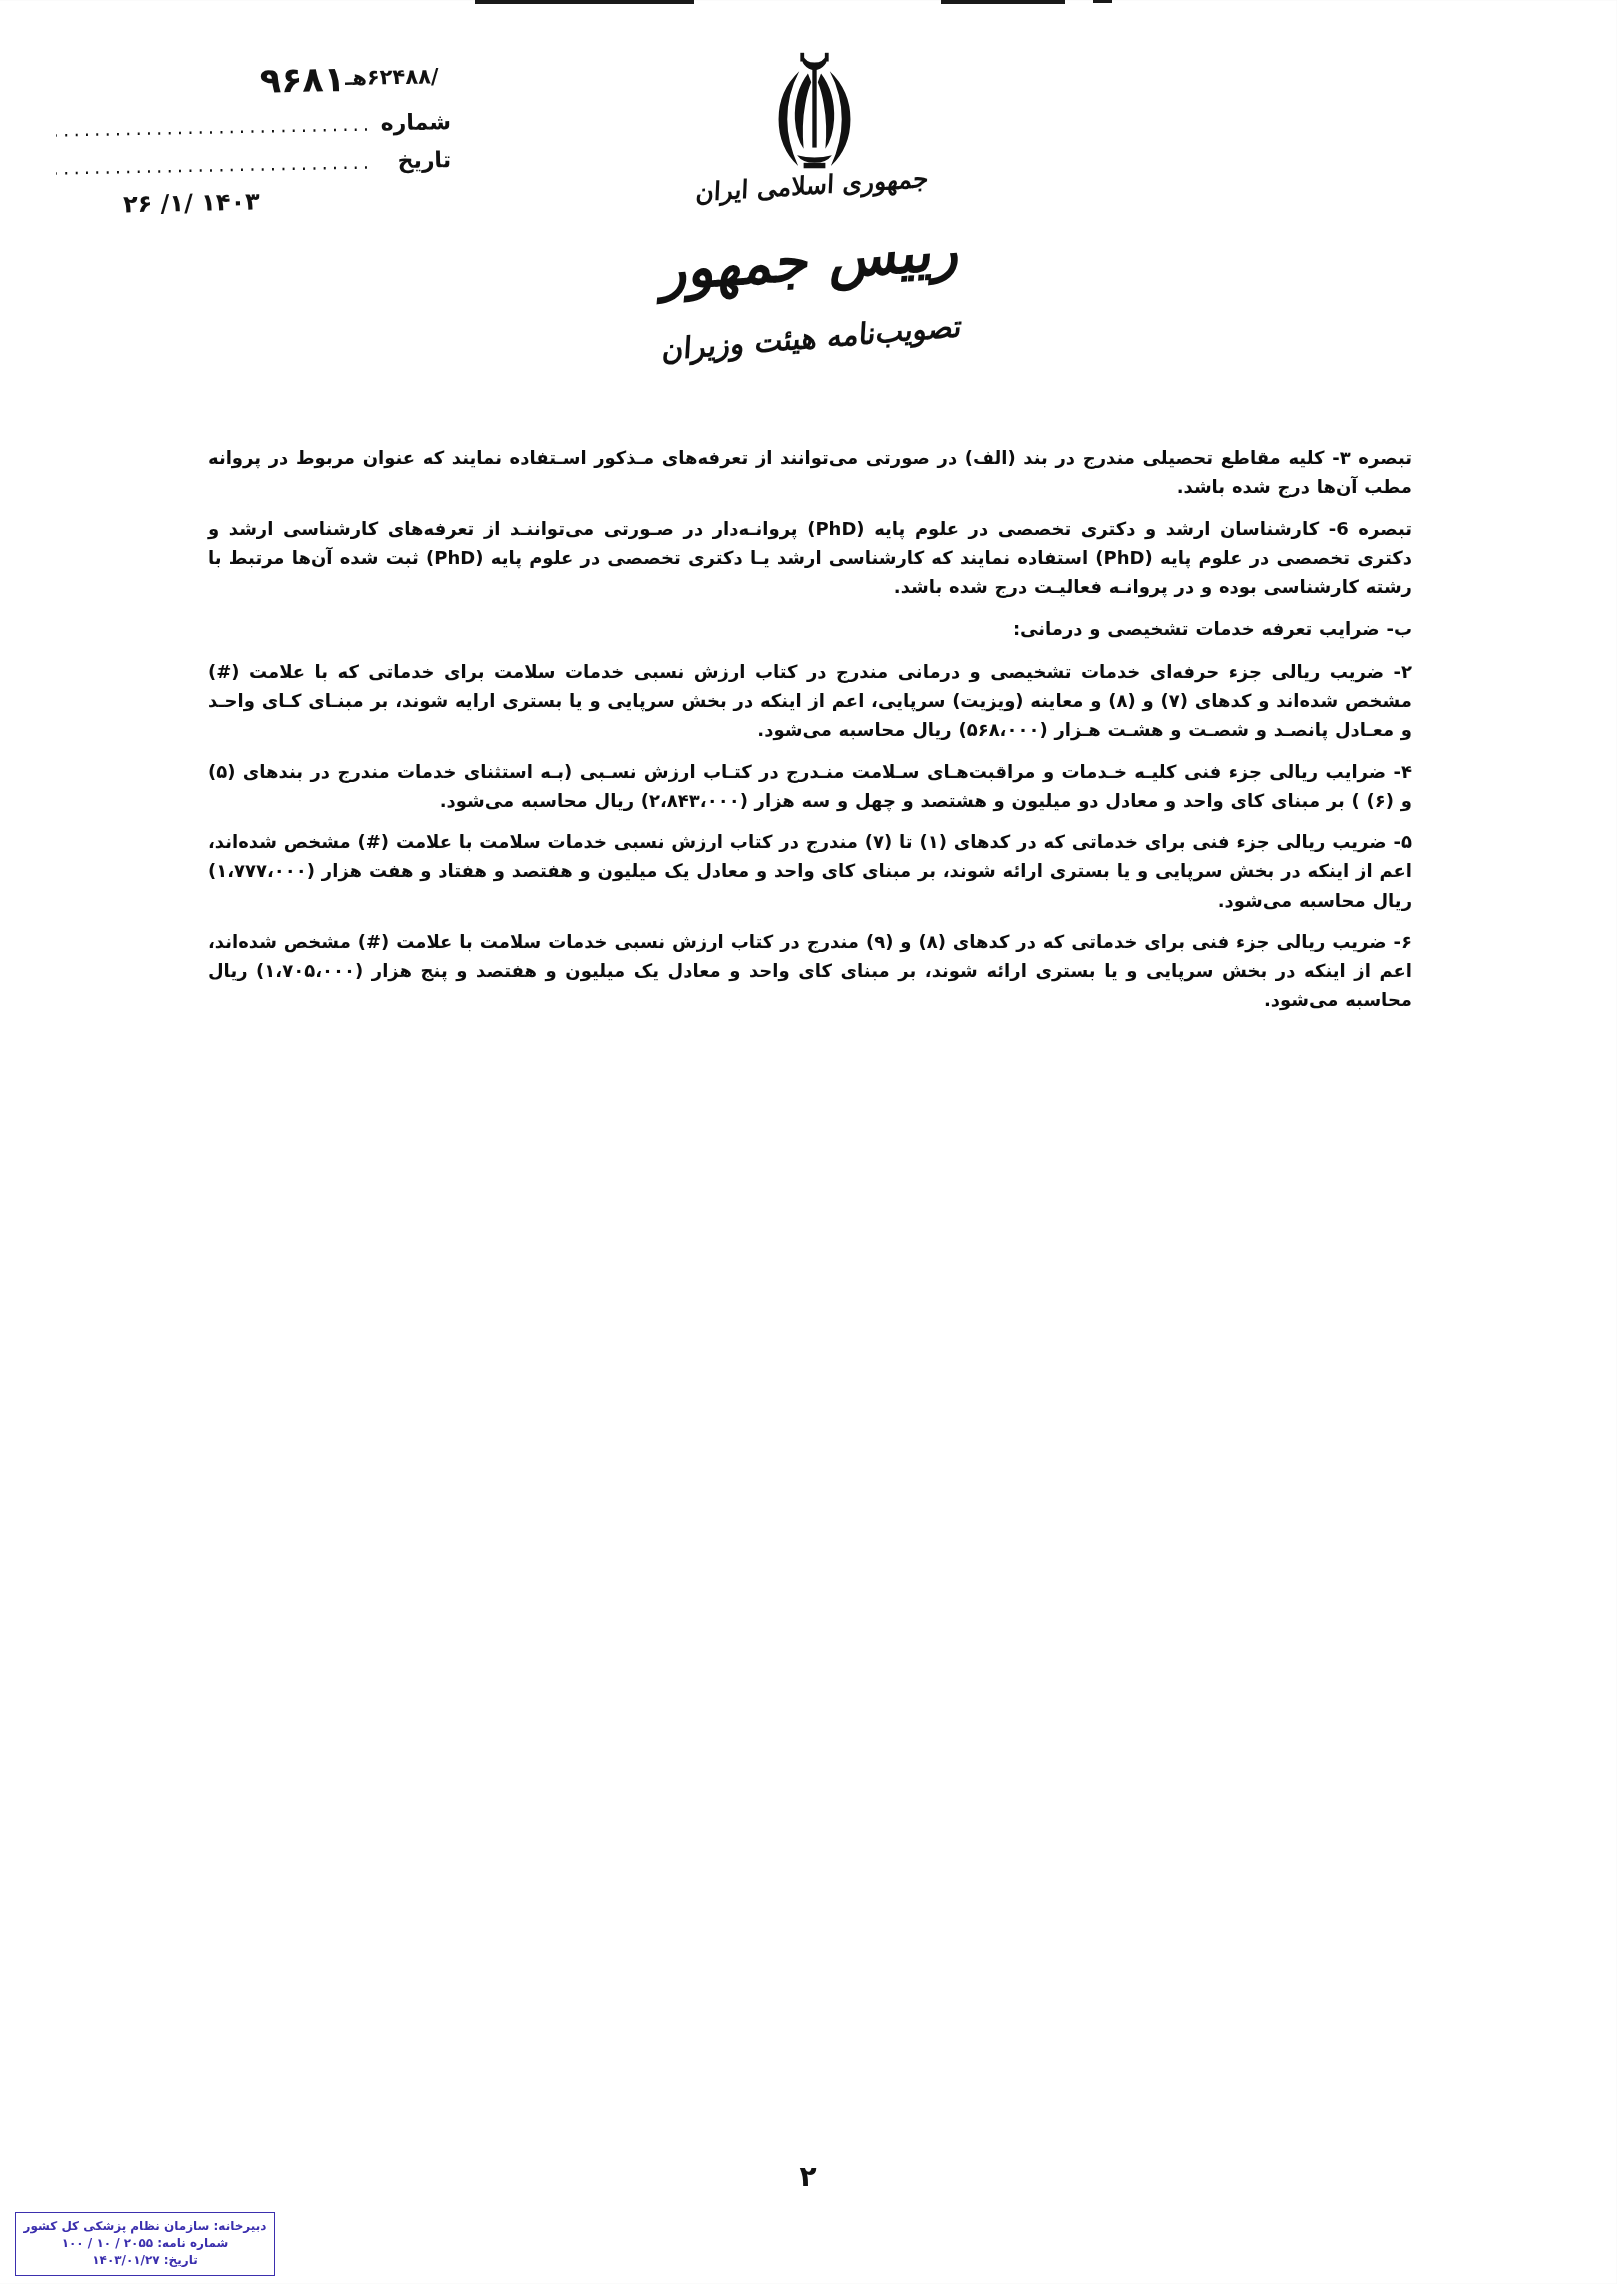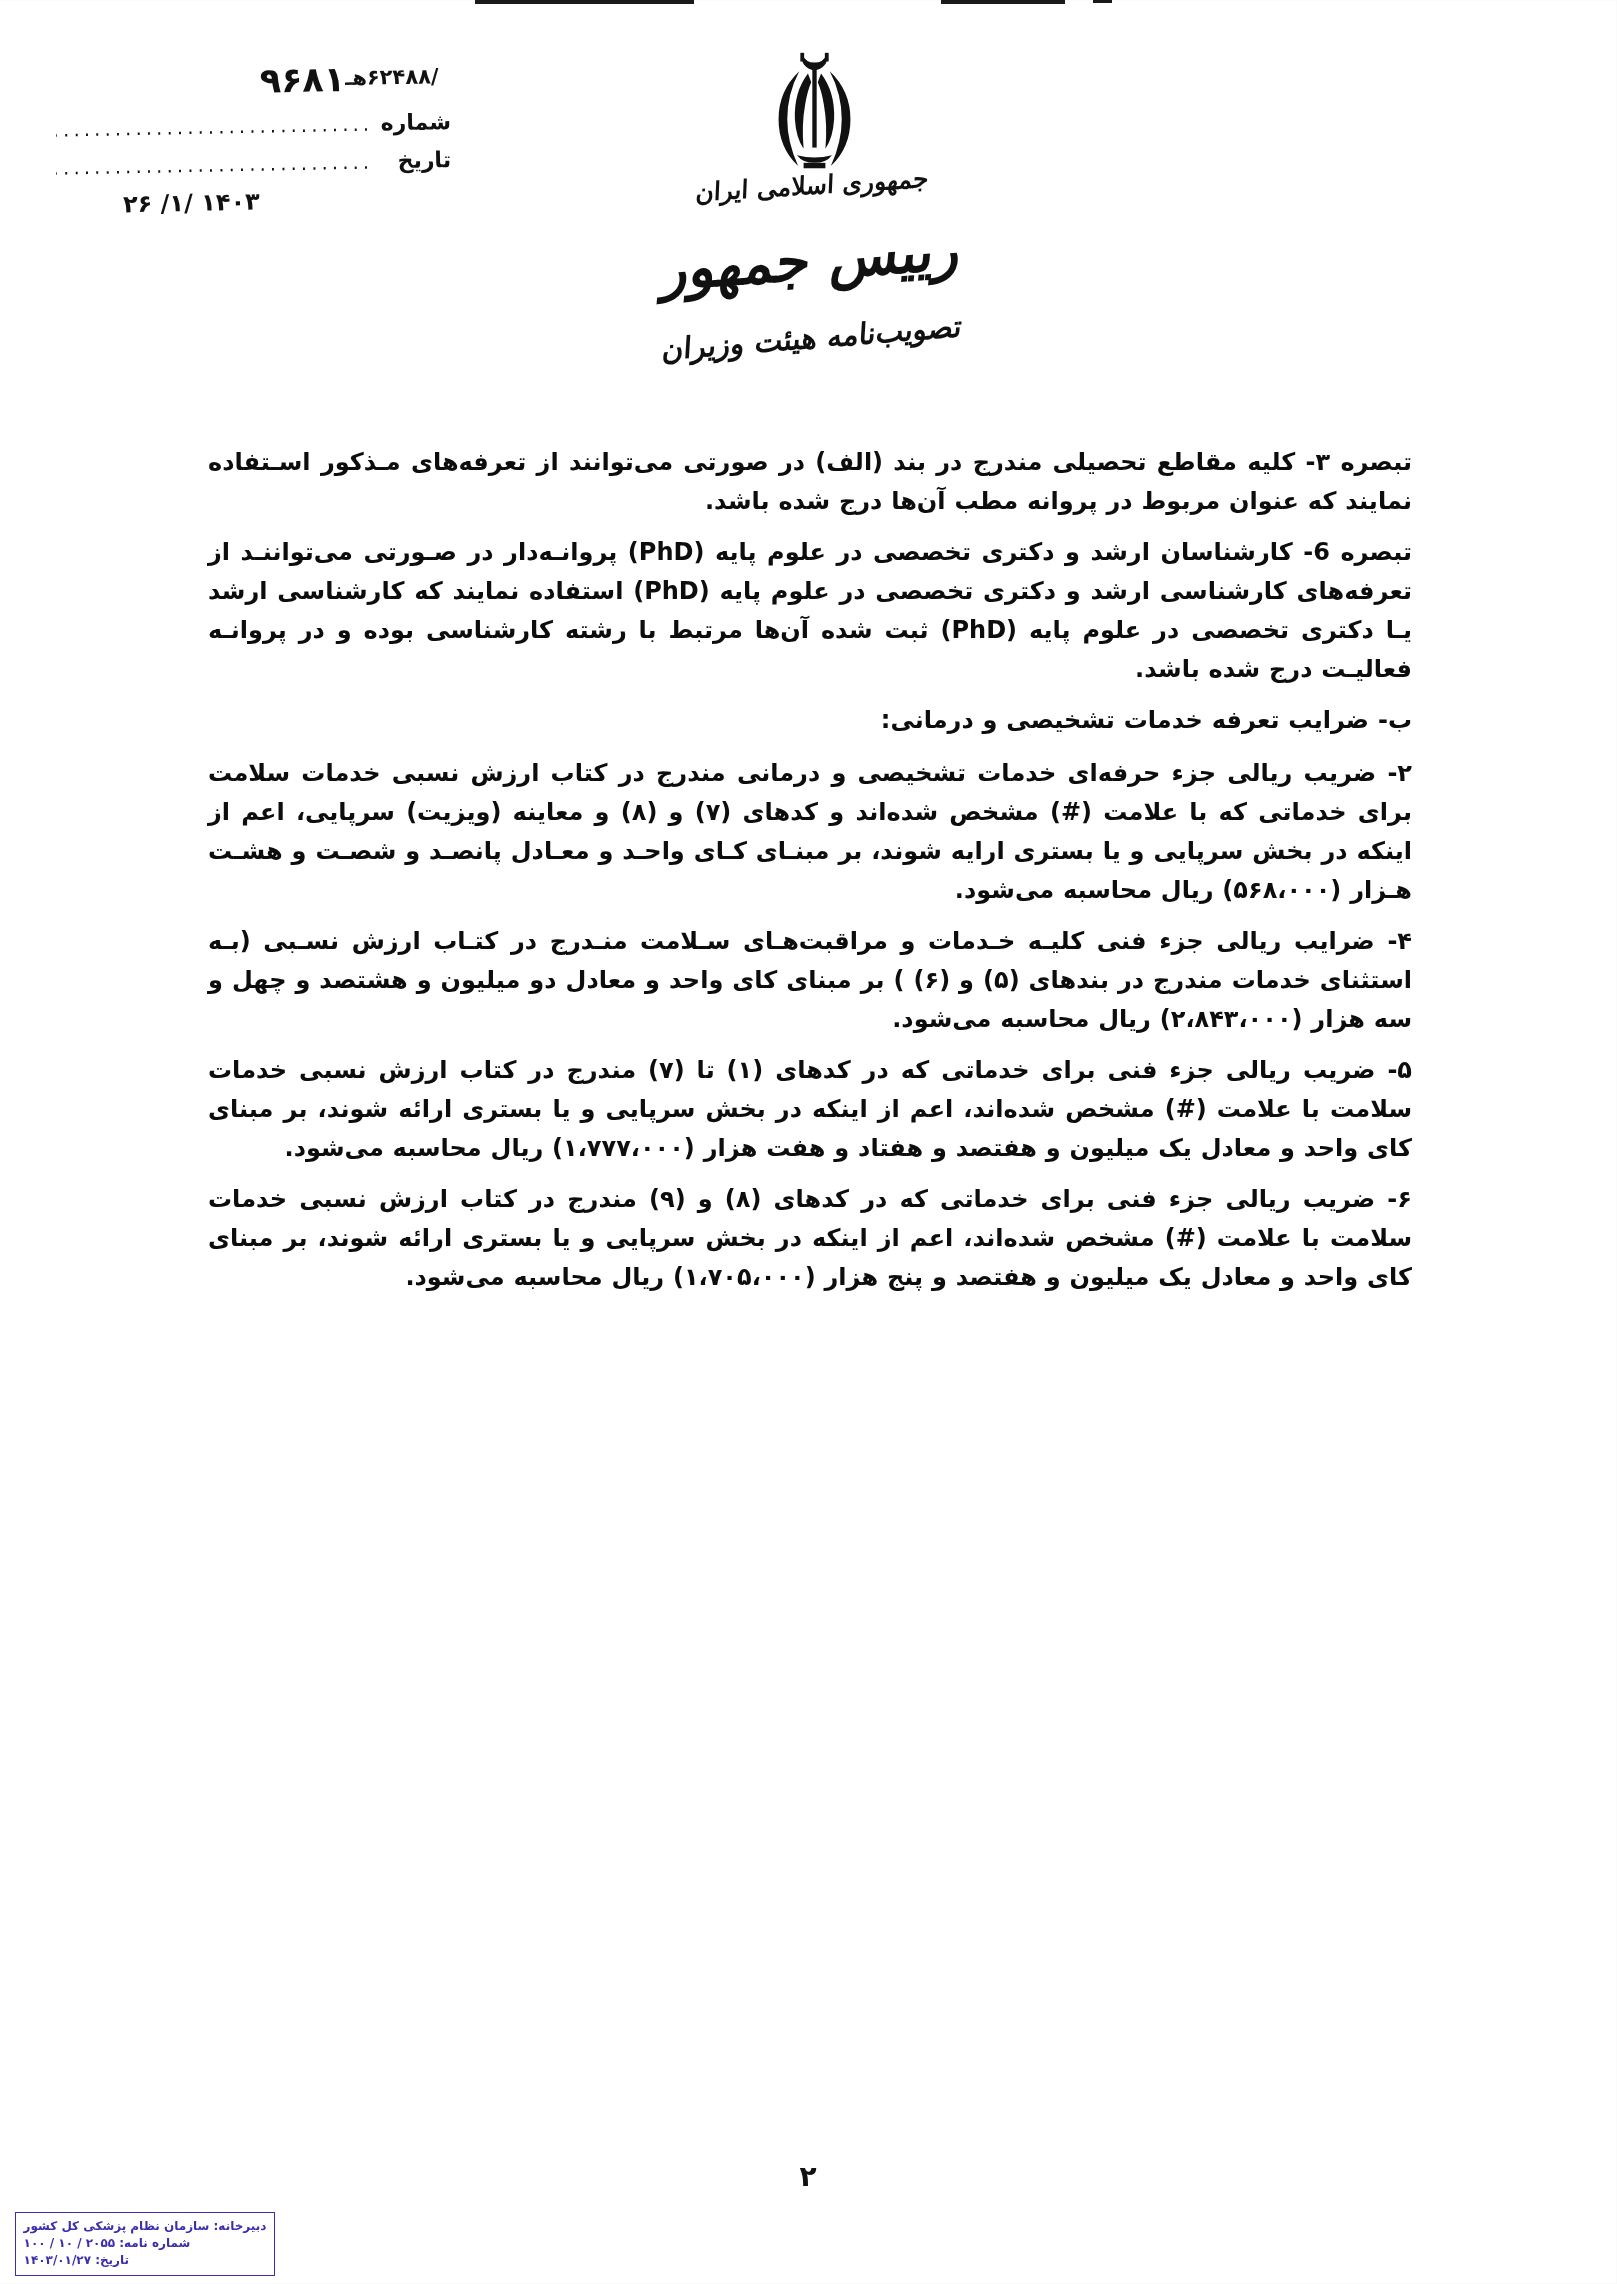--- a/index.html
+++ b/index.html
@@ -152,7 +152,7 @@
   }
 
   .para {
-    font-size: 24px;
+    font-size: 18px;
     line-height: 1.62;
     margin: 0 0 12.4px 0;
     text-align: justify;

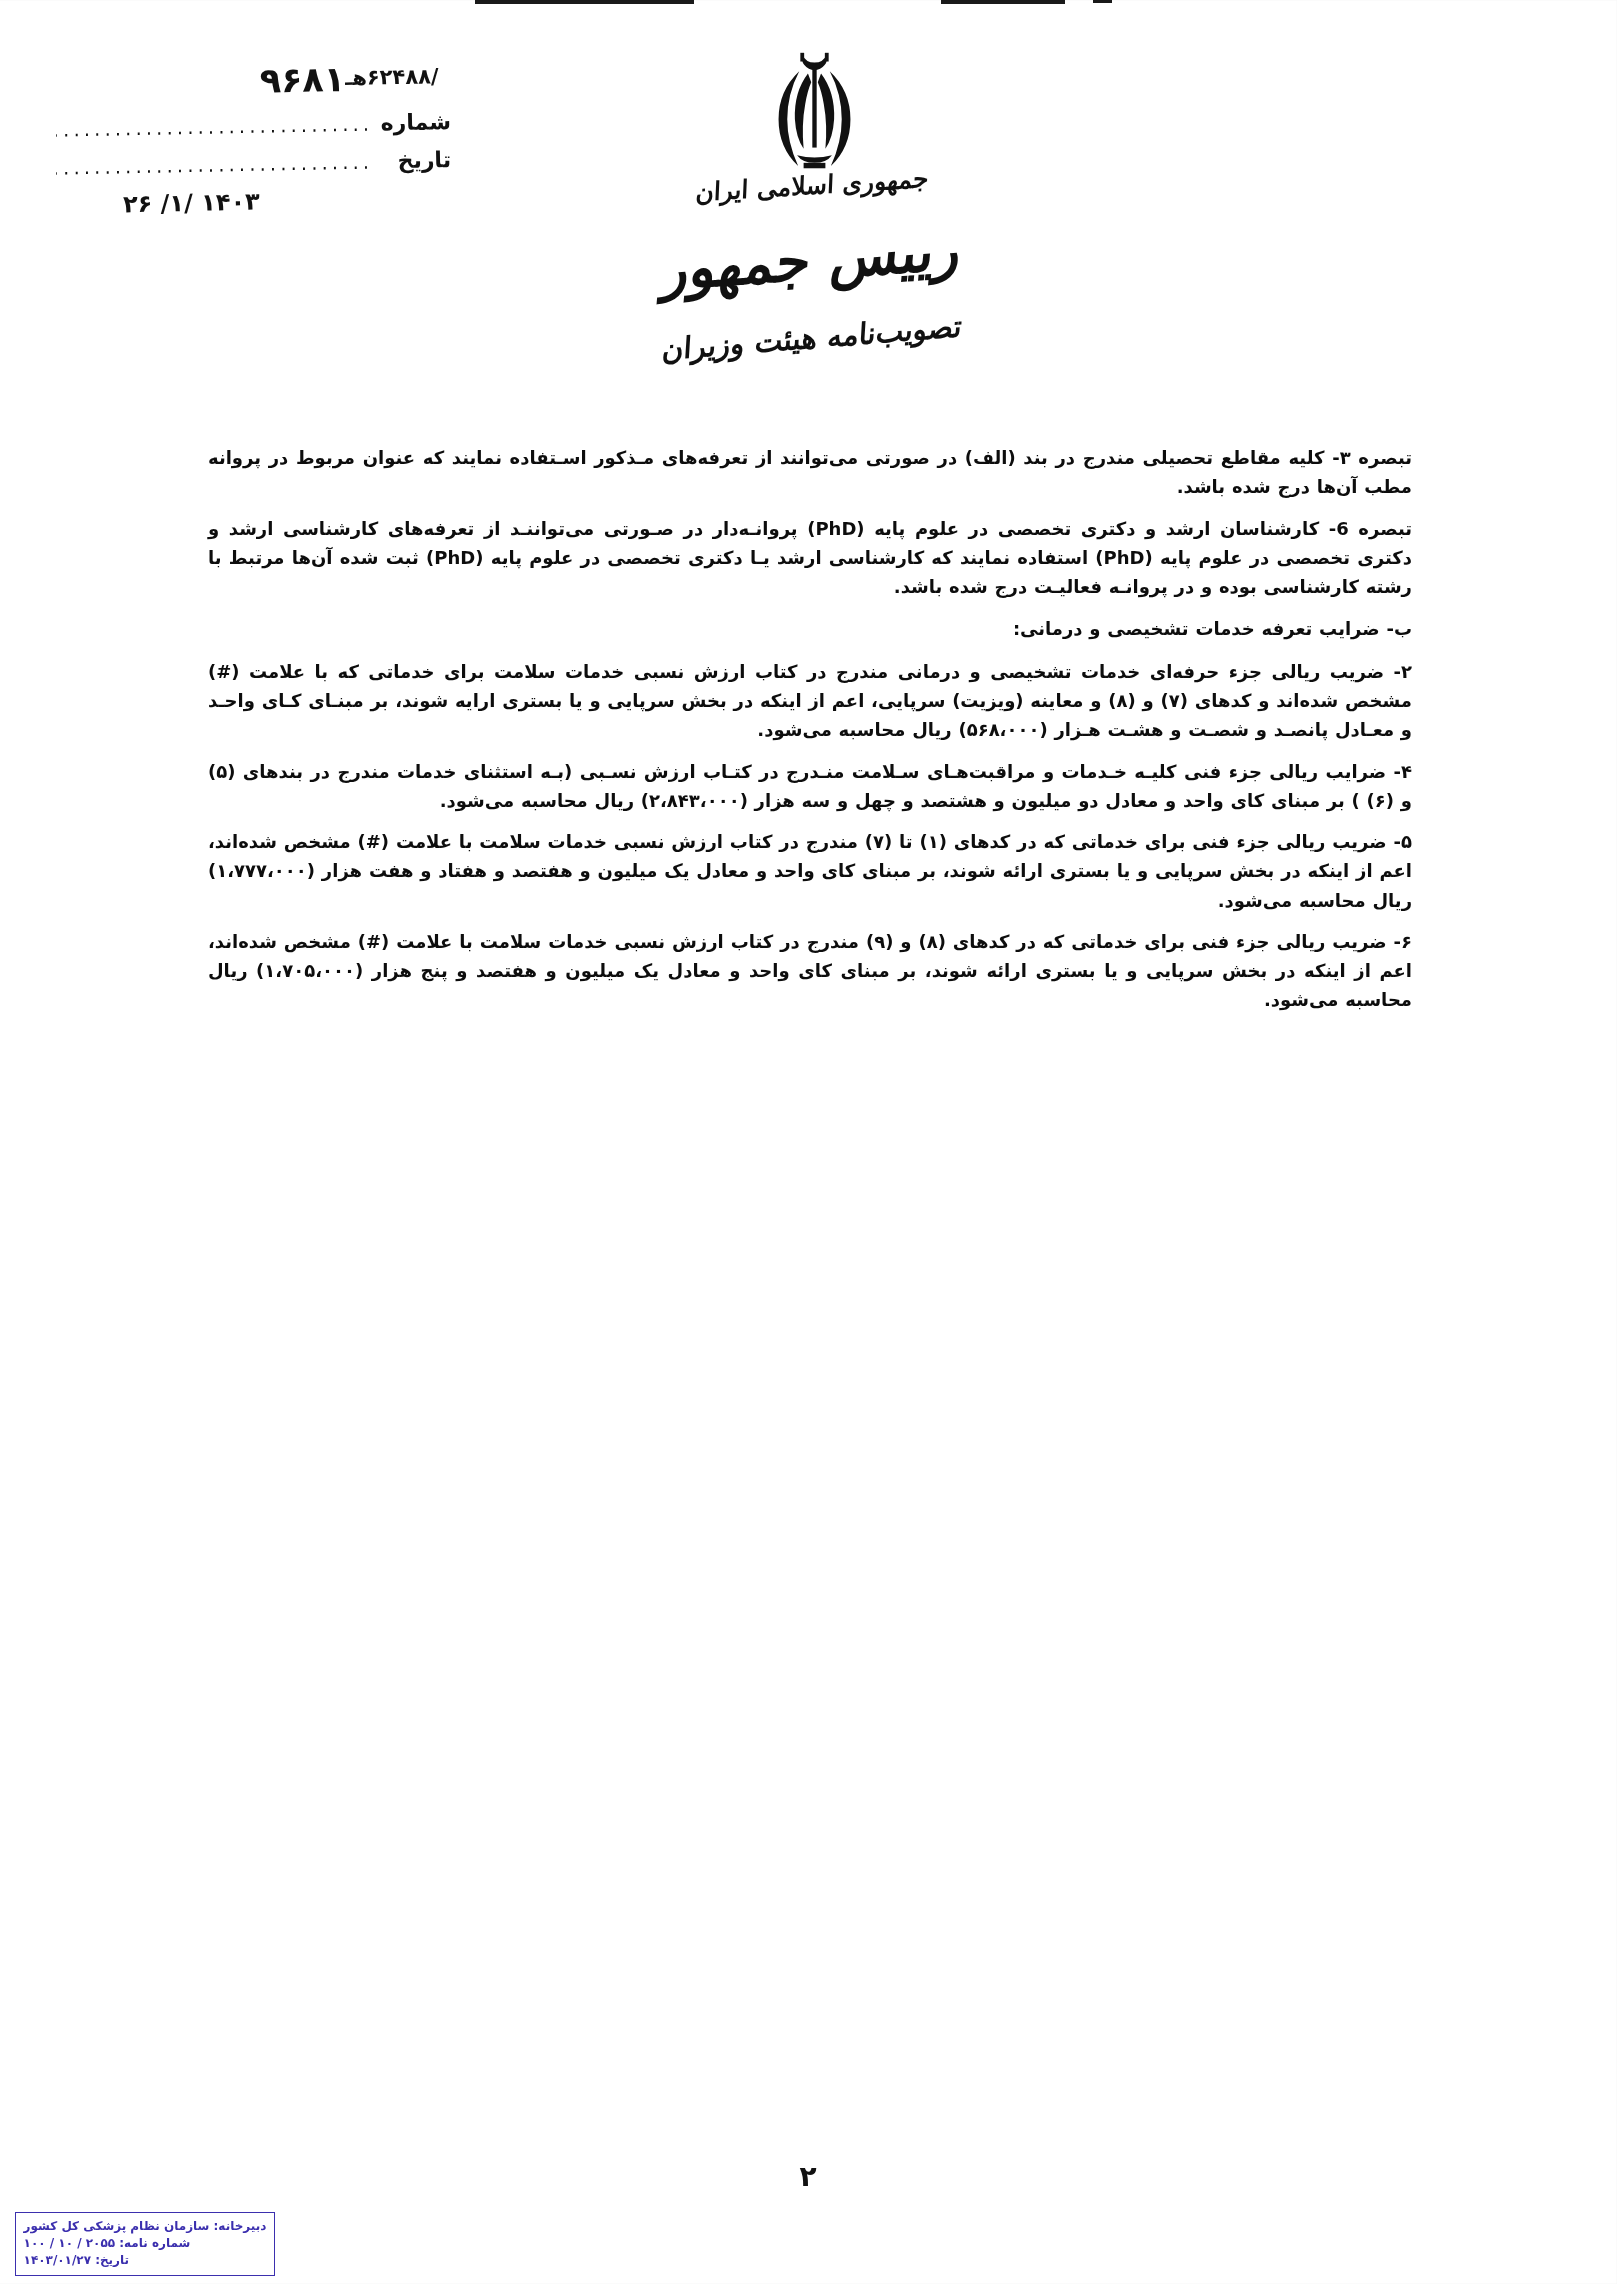--- a/index.html
+++ b/index.html
@@ -183,7 +183,7 @@
     border: 1.4px solid #3b2fae;
     padding: 4.8px 7.6px 5.7px 7.6px;
     direction: rtl;
-    text-align: left;
+    text-align: center;
     background: rgba(255,255,255,0.6);
     line-height: 1.42;
   }

